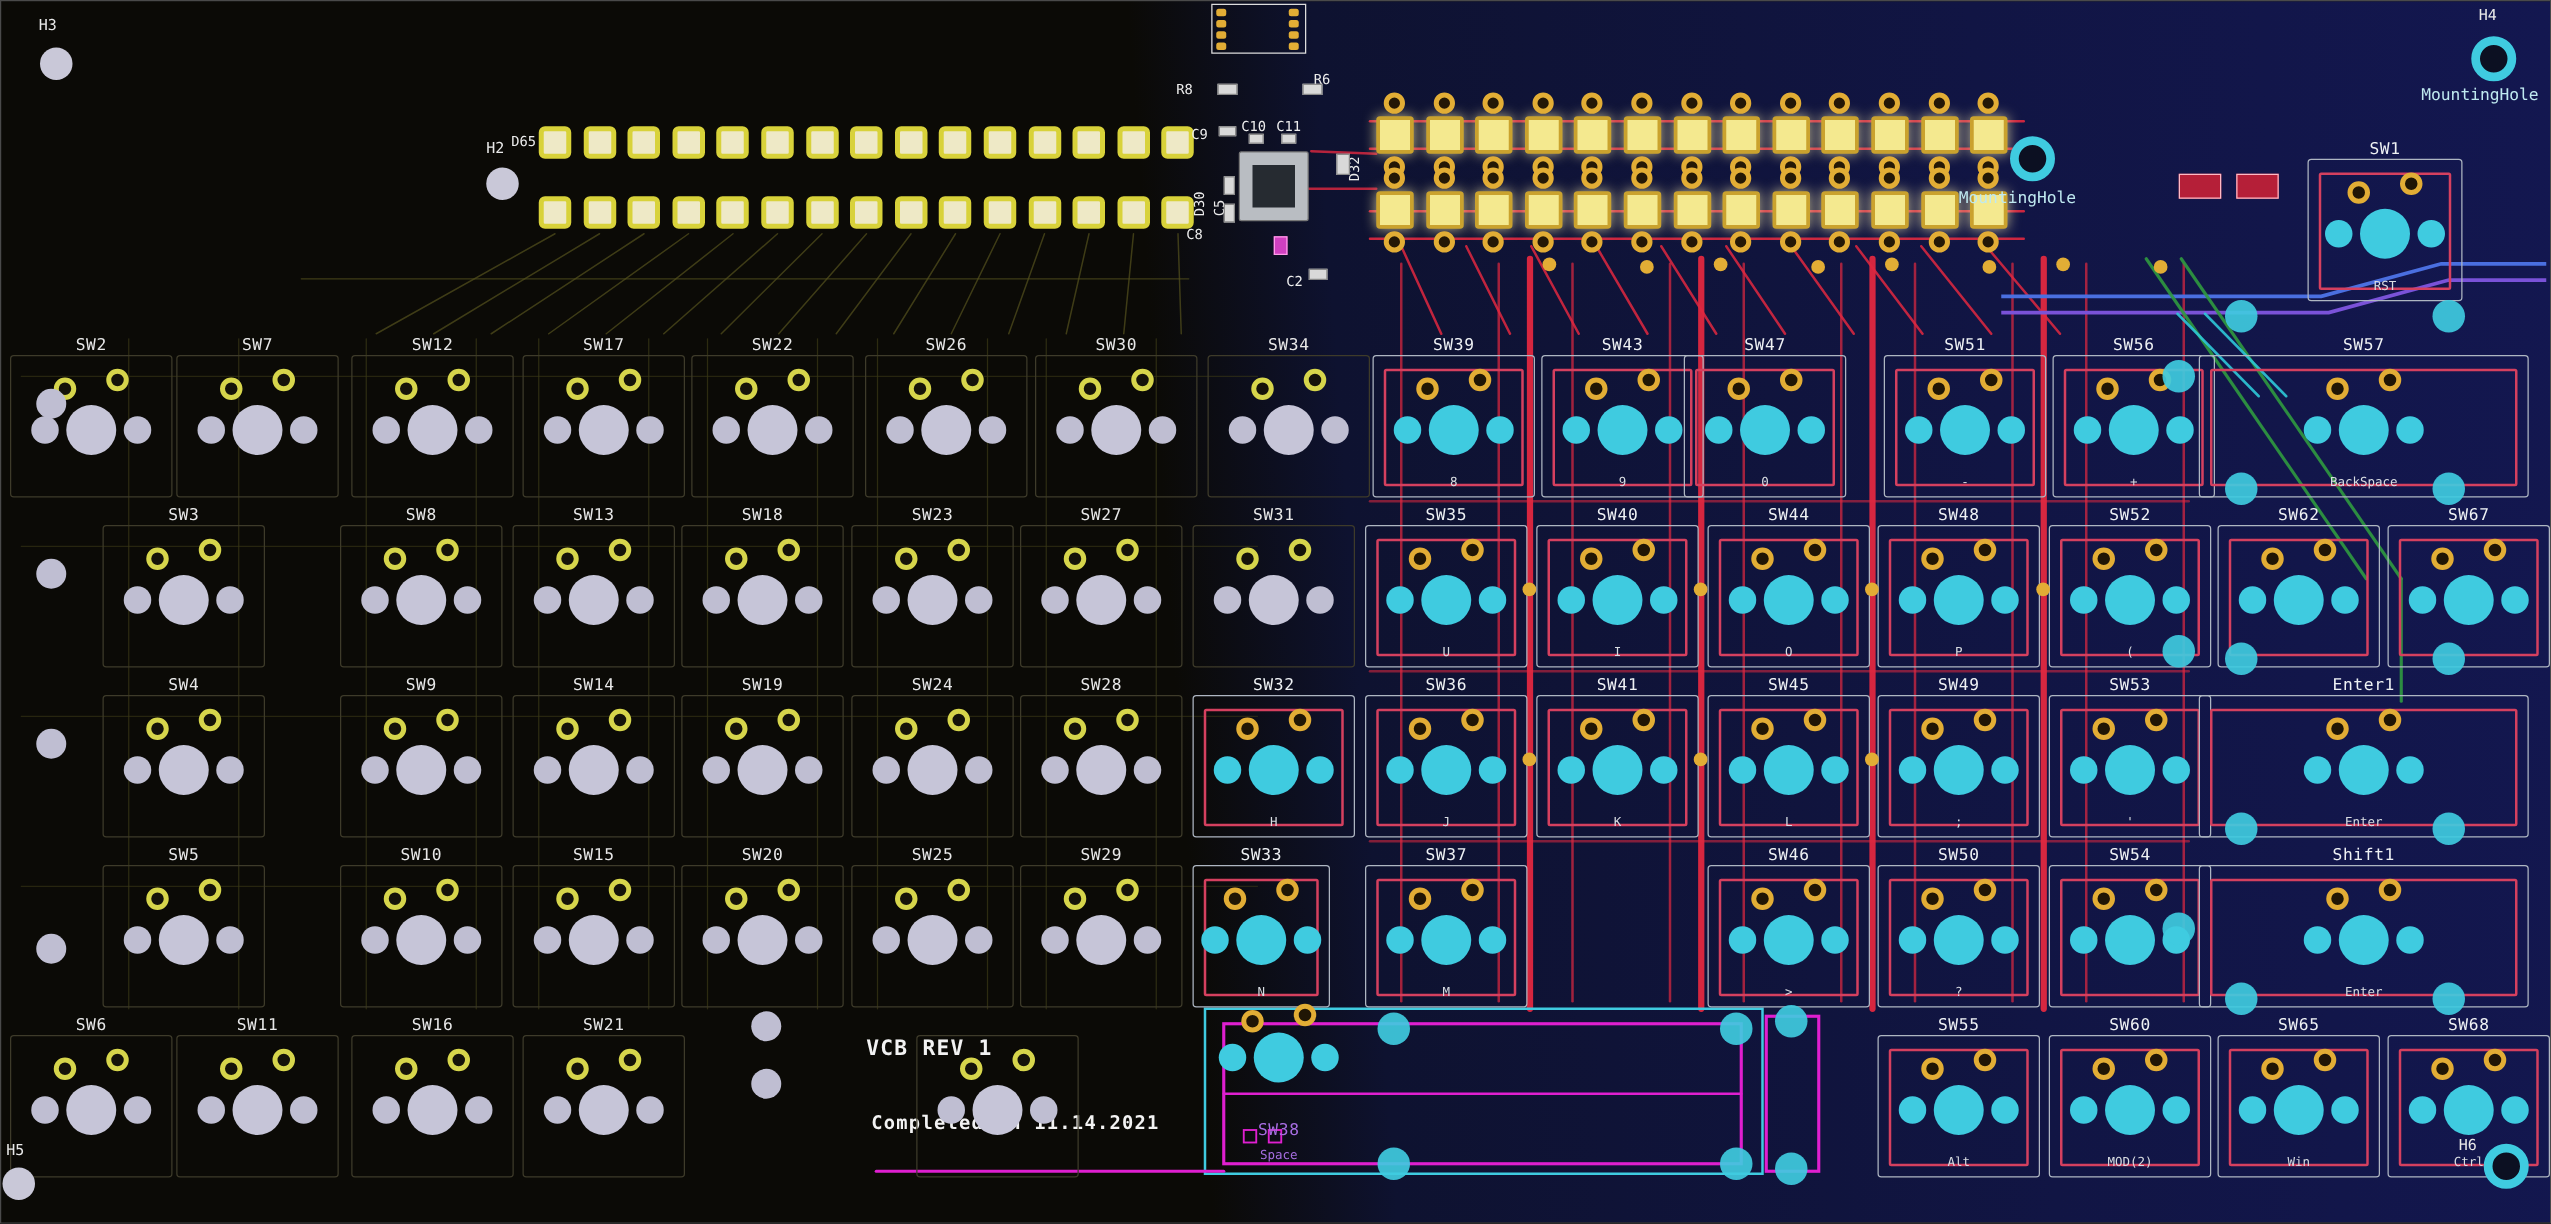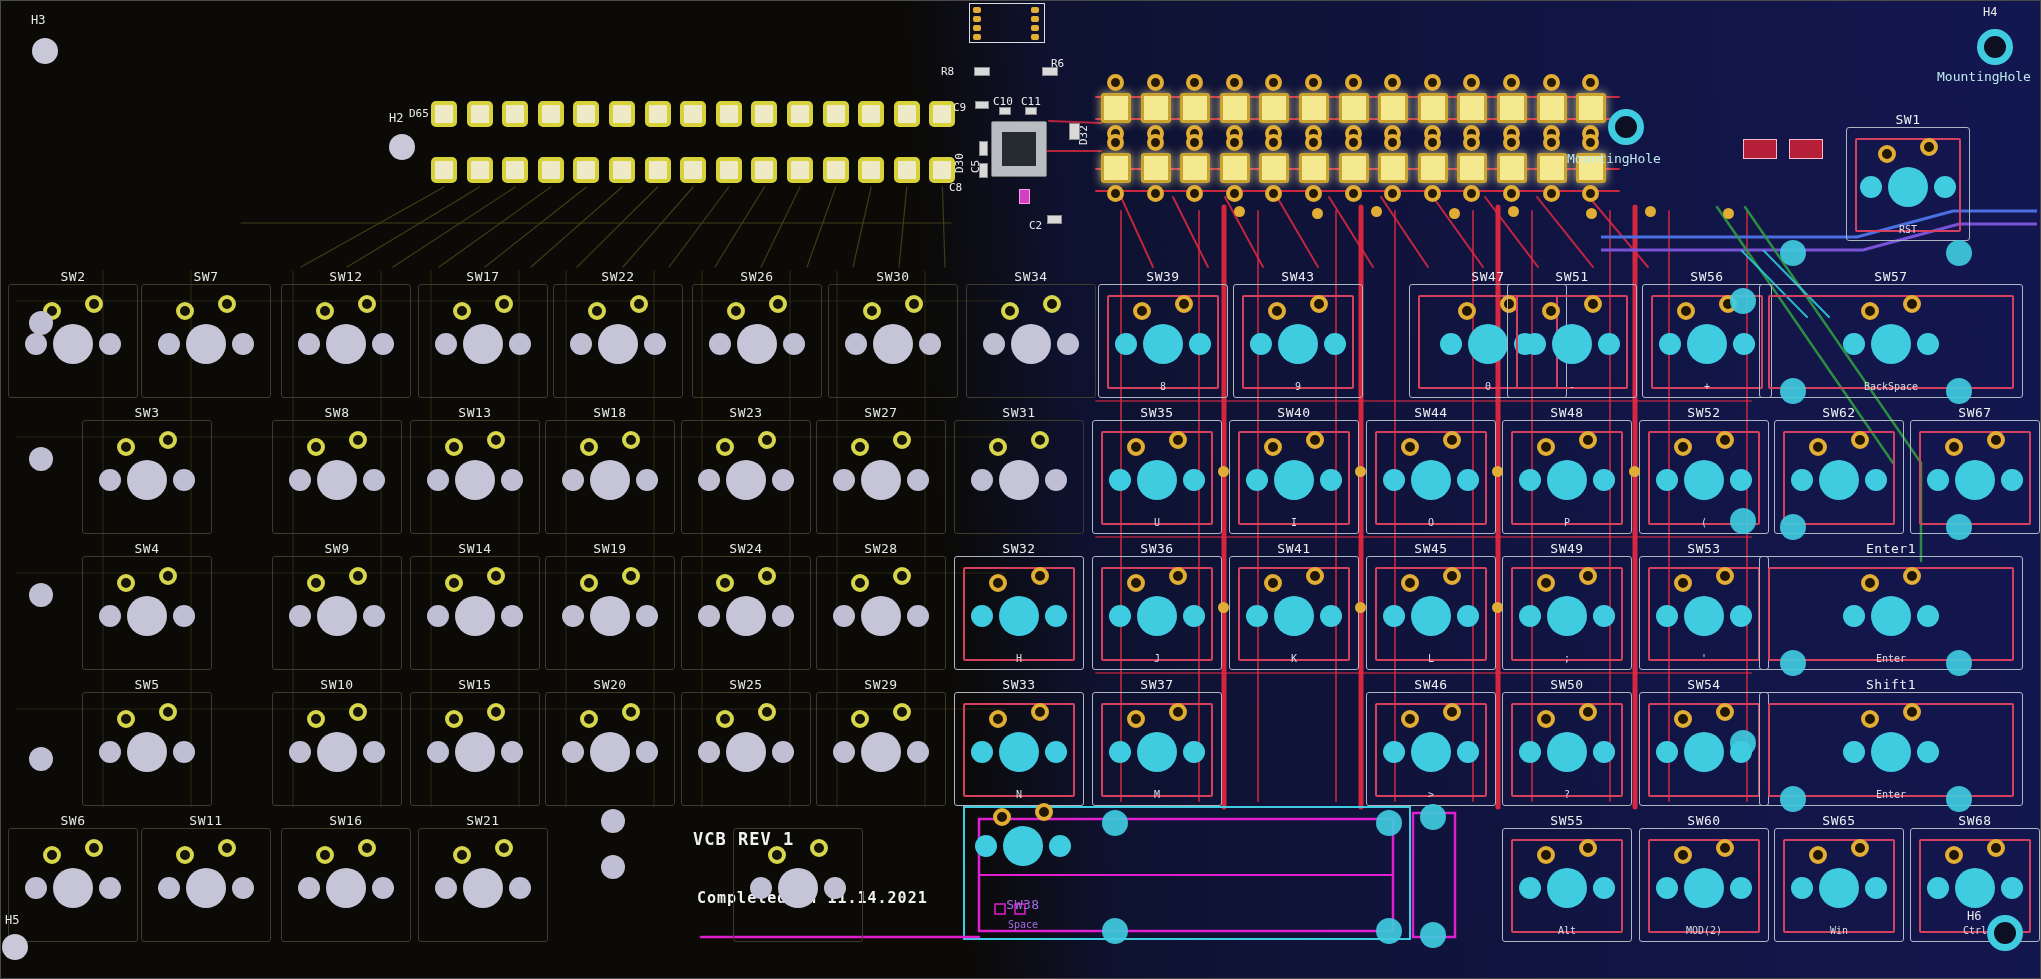--- a/index.html
+++ b/index.html
@@ -250,7 +250,7 @@
       <div class="hole-r"></div>
       <div class="sw-legend">9</div>
     </div>
-    <div class="sw bright" style="position: absolute; left: 1408px; top: 267px; width: 130px; height: 130px; padding-left: 28px;">
+    <div class="sw bright" style="position: absolute; left: 1346px; top: 267px; width: 130px; height: 130px;">
       <div class="sw-label">SW47</div>
       <div class="key-out"></div>
       <div class="key-in"></div>

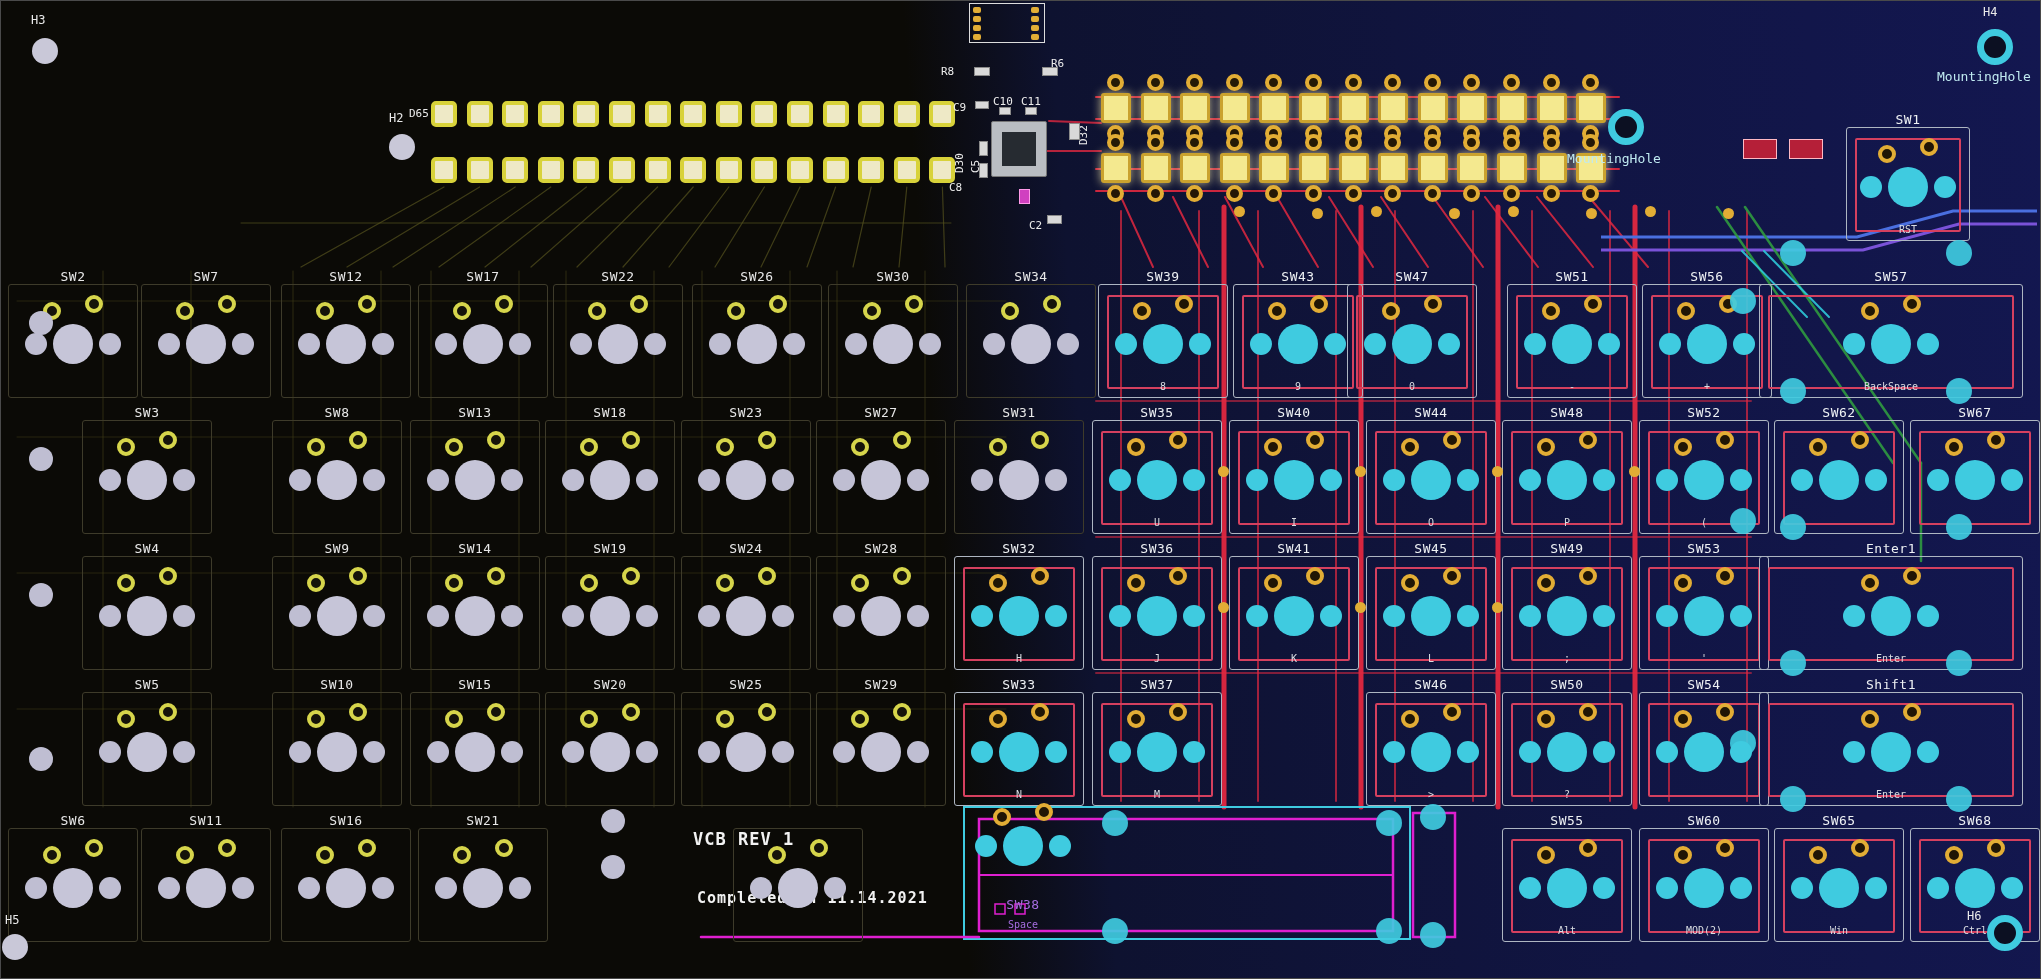--- a/index.html
+++ b/index.html
@@ -617,7 +617,7 @@
       <div class="hole-l"></div>
       <div class="hole-r"></div>
     </div>
-    <div class="sw bright" style="position: absolute; left: 953px; top: 675px; width: 130px; height: 130px;">
+    <div class="sw bright" style="position: absolute; left: 953px; top: 675px; width: 110px; height: 130px;">
       <div class="sw-label">SW33</div>
       <div class="key-out"></div>
       <div class="key-in"></div>

